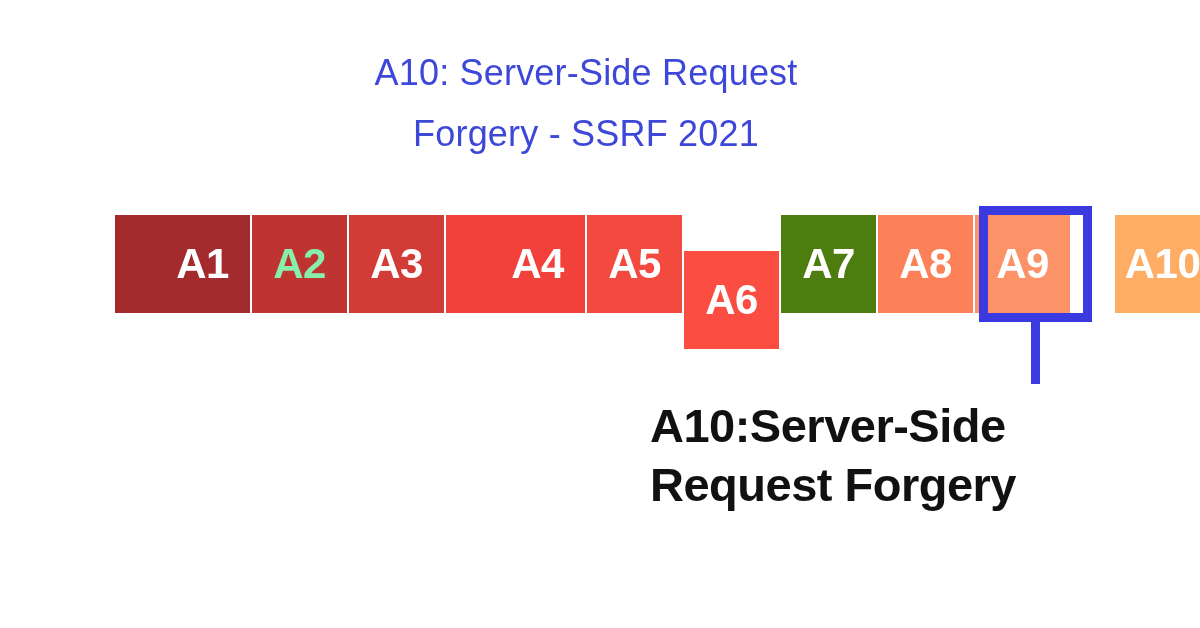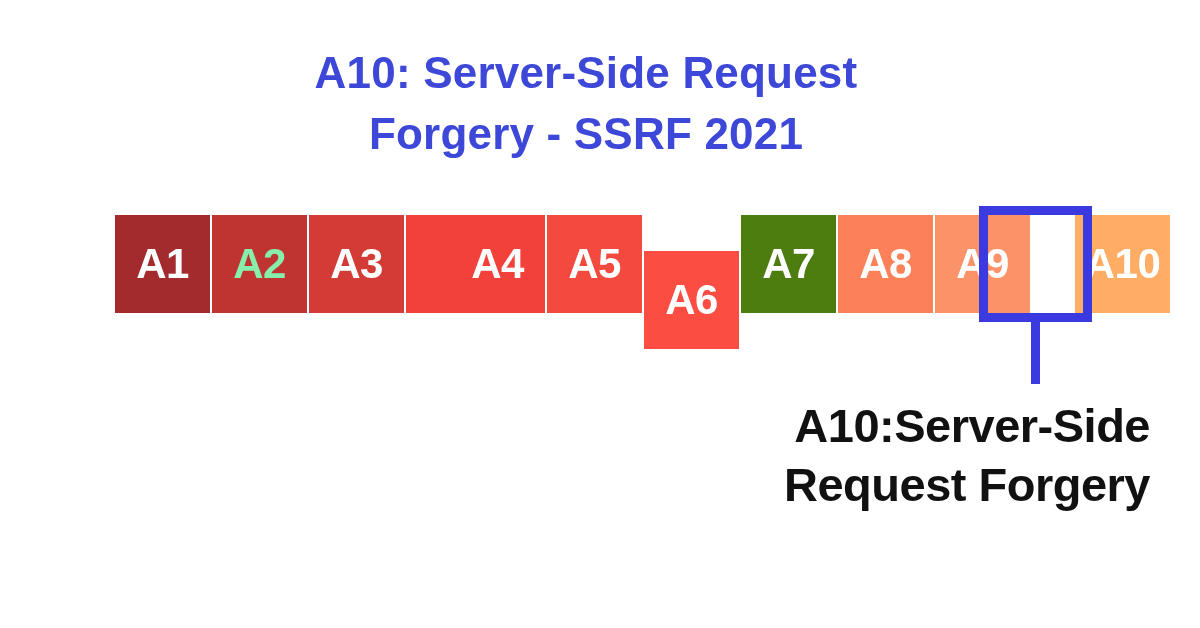--- a/index.html
+++ b/index.html
@@ -21,8 +21,8 @@
     top: 42px;
     width: 1172px;
     text-align: center;
-    font-weight: 700;
-    font-size: 44px;
+    font-weight: 400;
+    font-size: 36px;
     line-height: 61px;
     letter-spacing: 0.2px;
   }

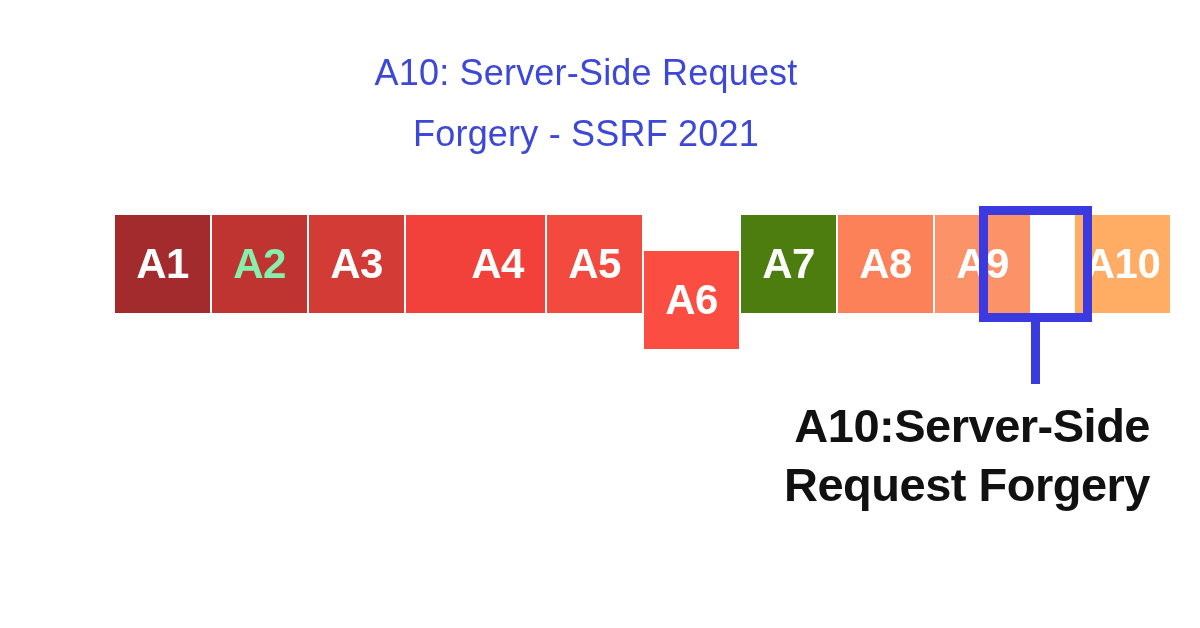--- a/index.html
+++ b/index.html
@@ -88,7 +88,7 @@
 
   <div class="strip">
 
-    <div class="cell" style="background: rgb(163, 42, 45); color: rgb(255, 255, 255);">A1</div>
+    <div class="cell" style="background: rgb(163, 42, 45); color: rgb(255, 255, 255); padding-left: 40px;">A1</div>
       <div class="cell" style="background: rgb(191, 52, 49); color: #86efac;">A2</div>
       <div class="cell" style="background: rgb(211, 60, 54); color: rgb(255, 255, 255);">A3</div>
       <div class="cell" style="background: rgb(242, 65, 59); color: rgb(255, 255, 255); padding-left: 44px;">A4</div>

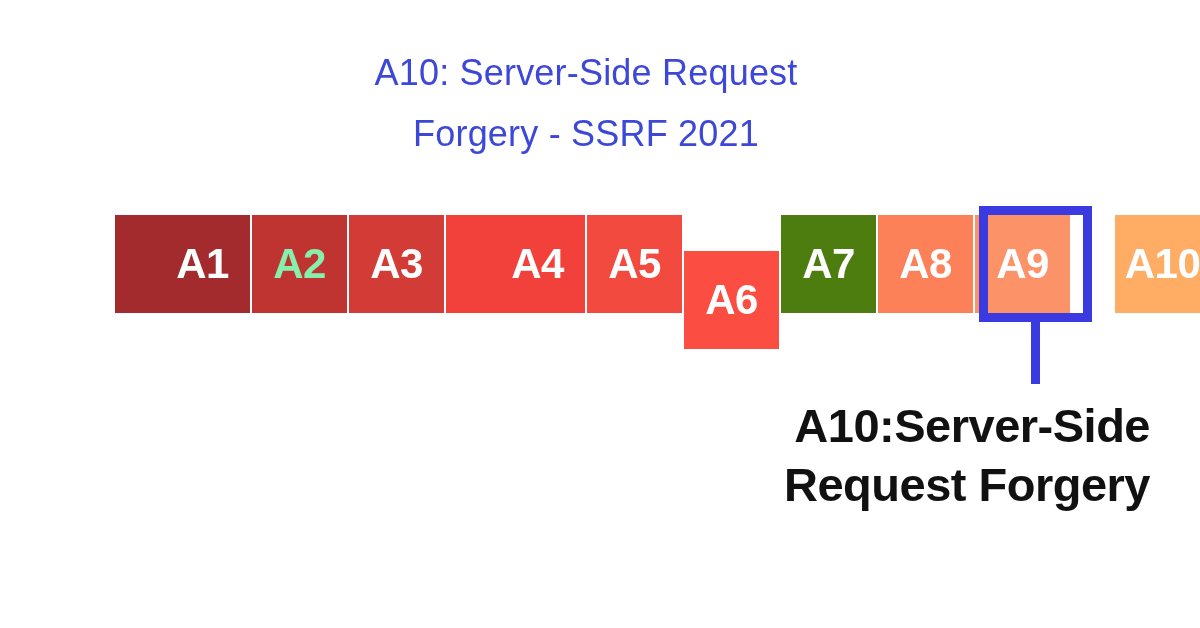--- a/index.html
+++ b/index.html
@@ -68,7 +68,7 @@
     left: 650px;
     top: 396px;
     width: 500px;
-    text-align: right;
+    text-align: left;
     font-weight: 700;
     font-size: 47px;
     line-height: 59px;

